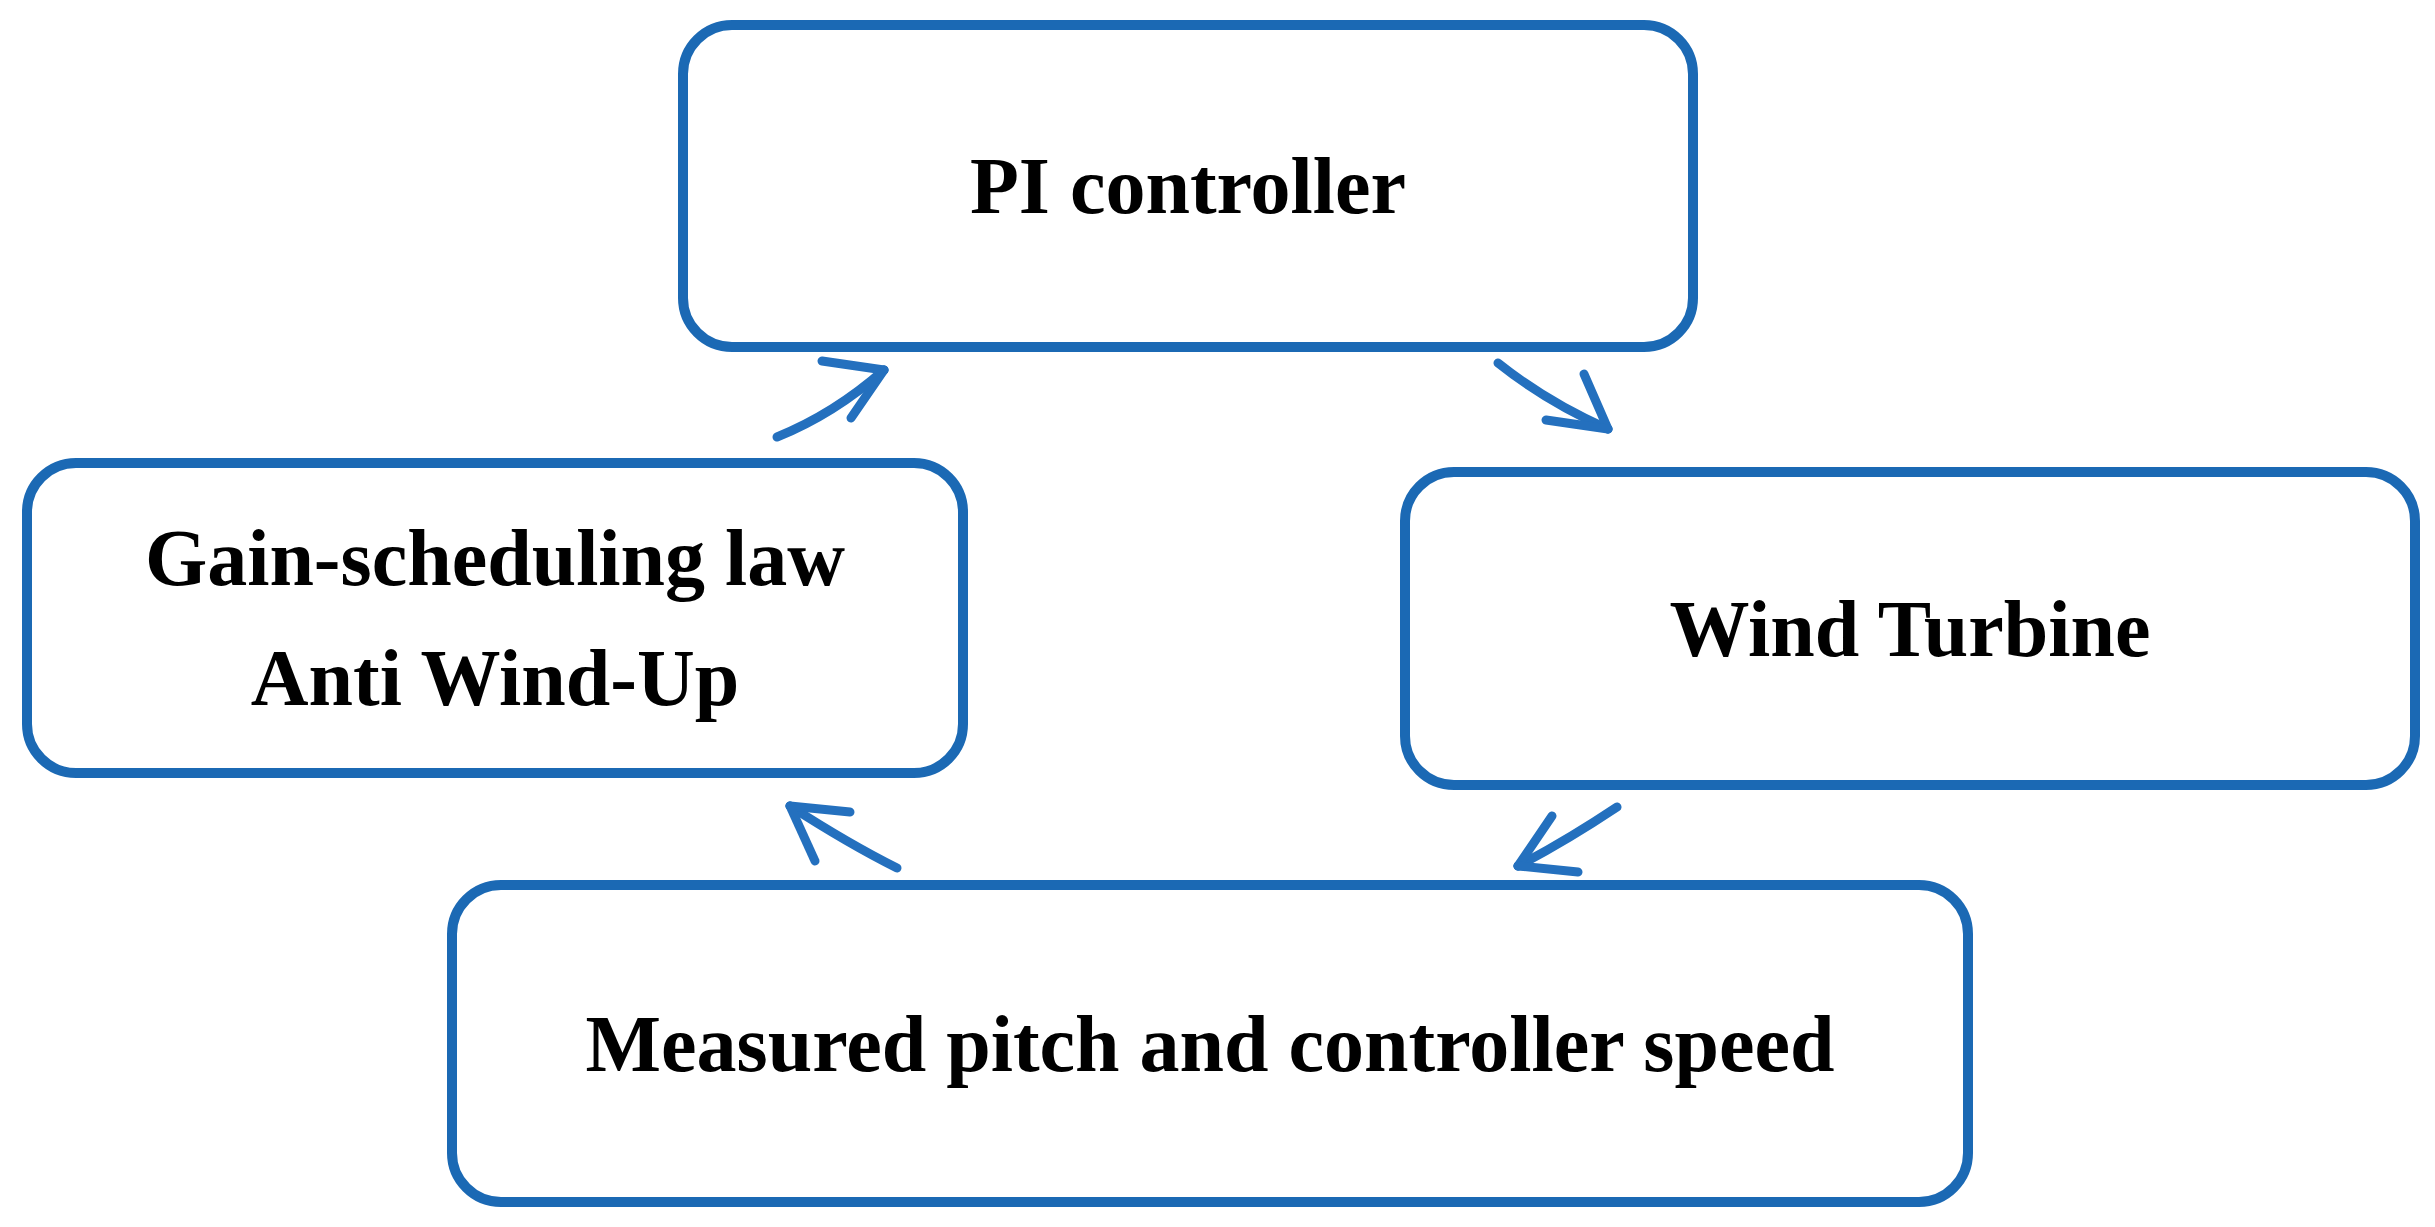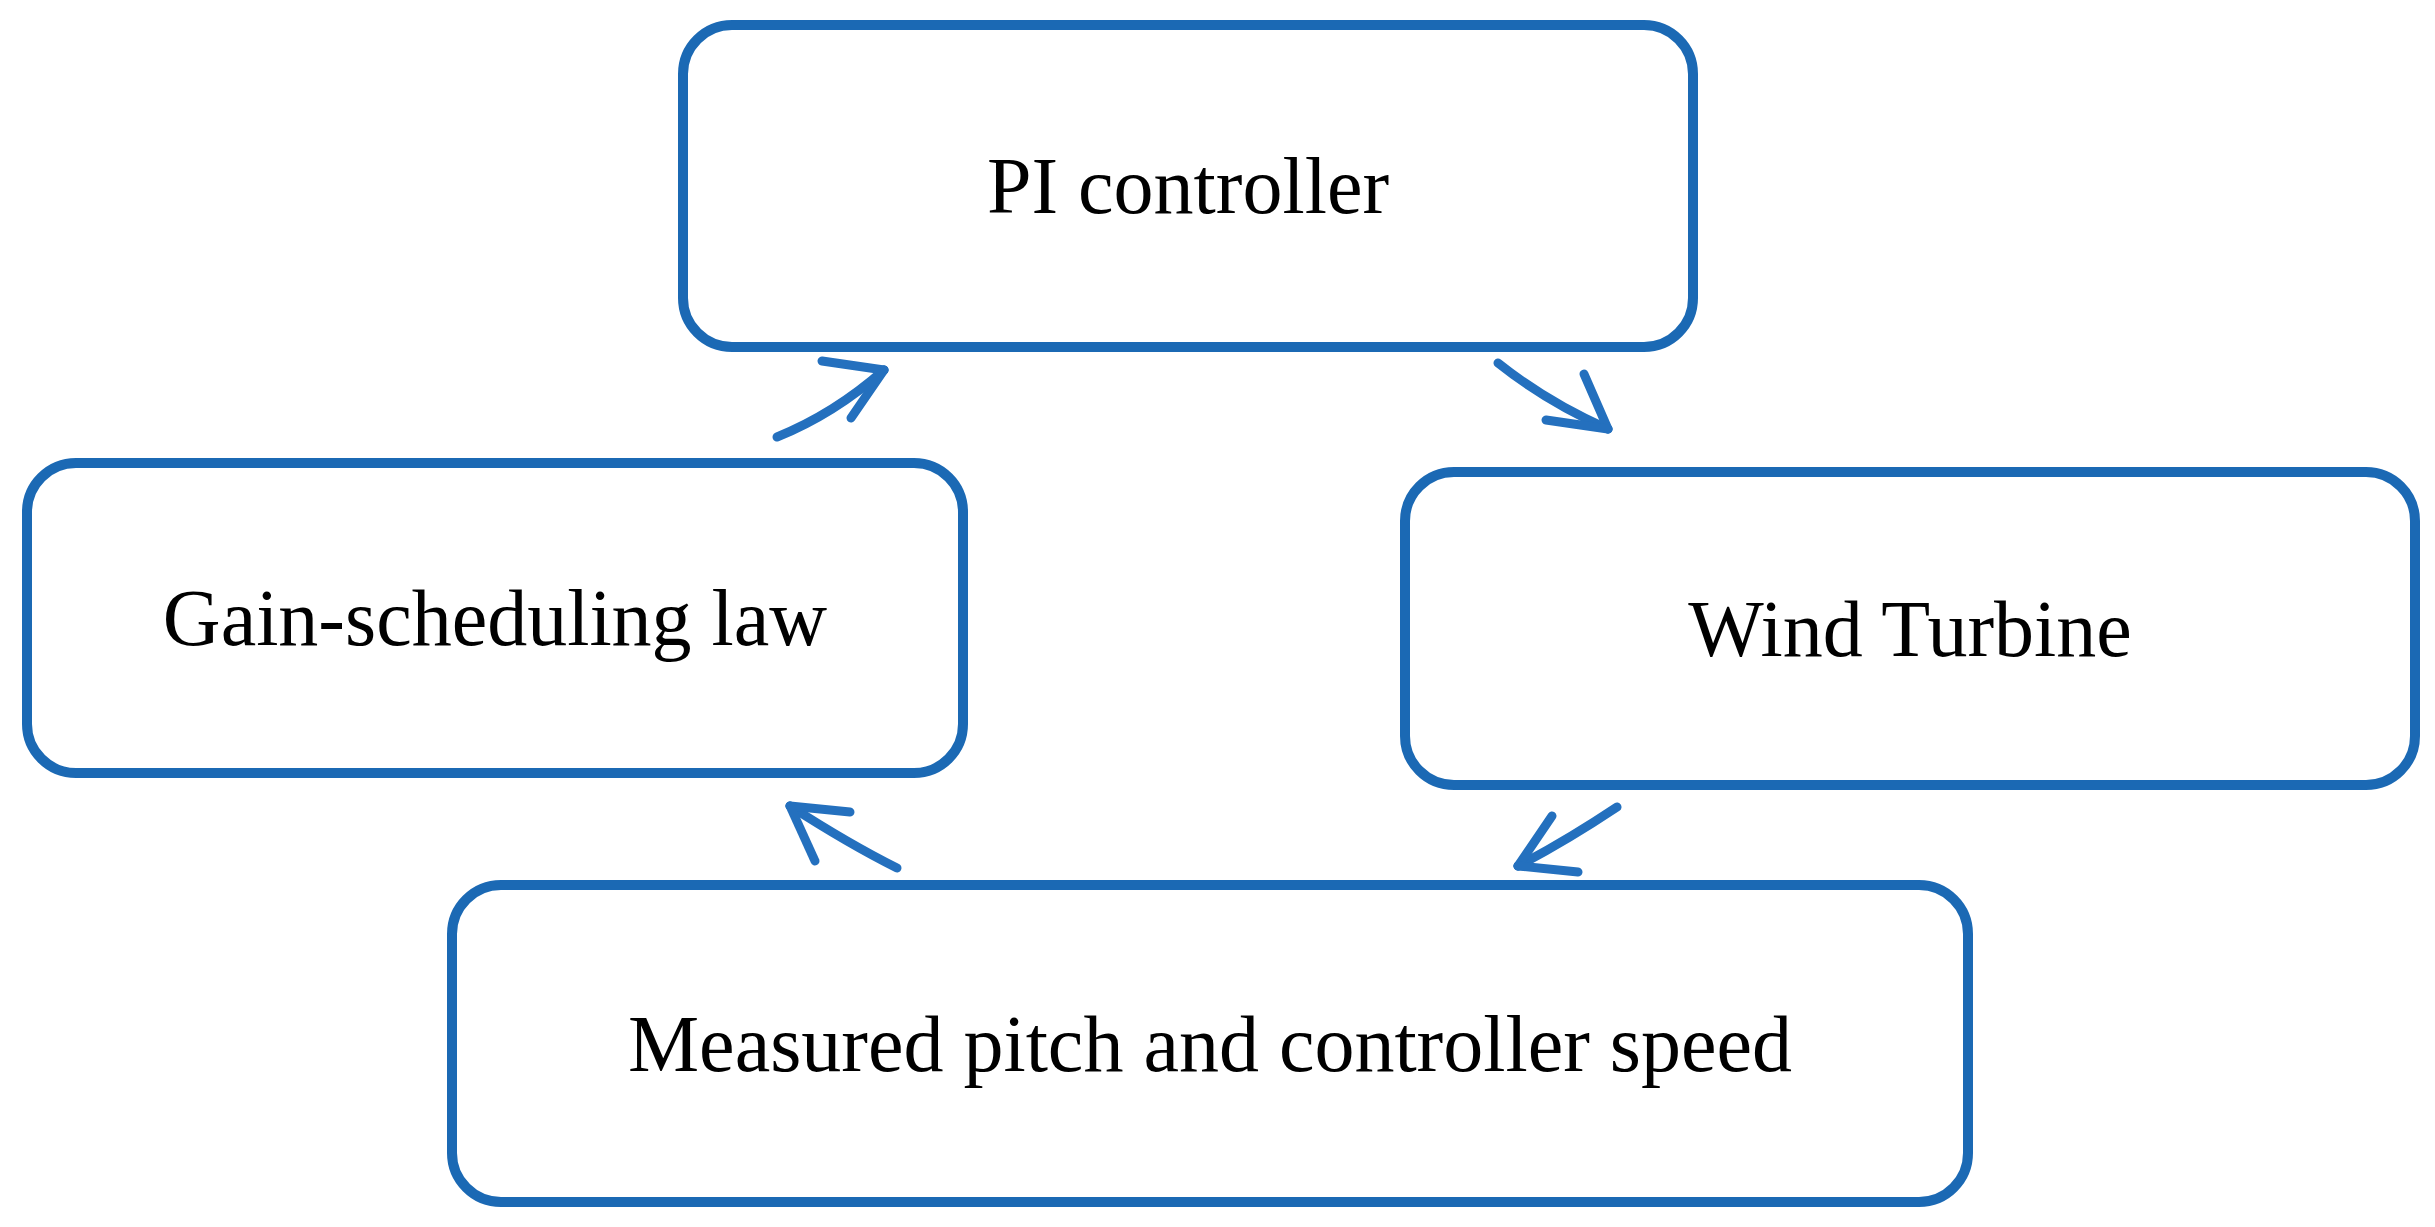--- a/index.html
+++ b/index.html
@@ -22,6 +22,7 @@
     width: 2435px;
     height: 891px;
     background: var(--background);
+    font-weight: bold;
   }
   .node {
     position: absolute;

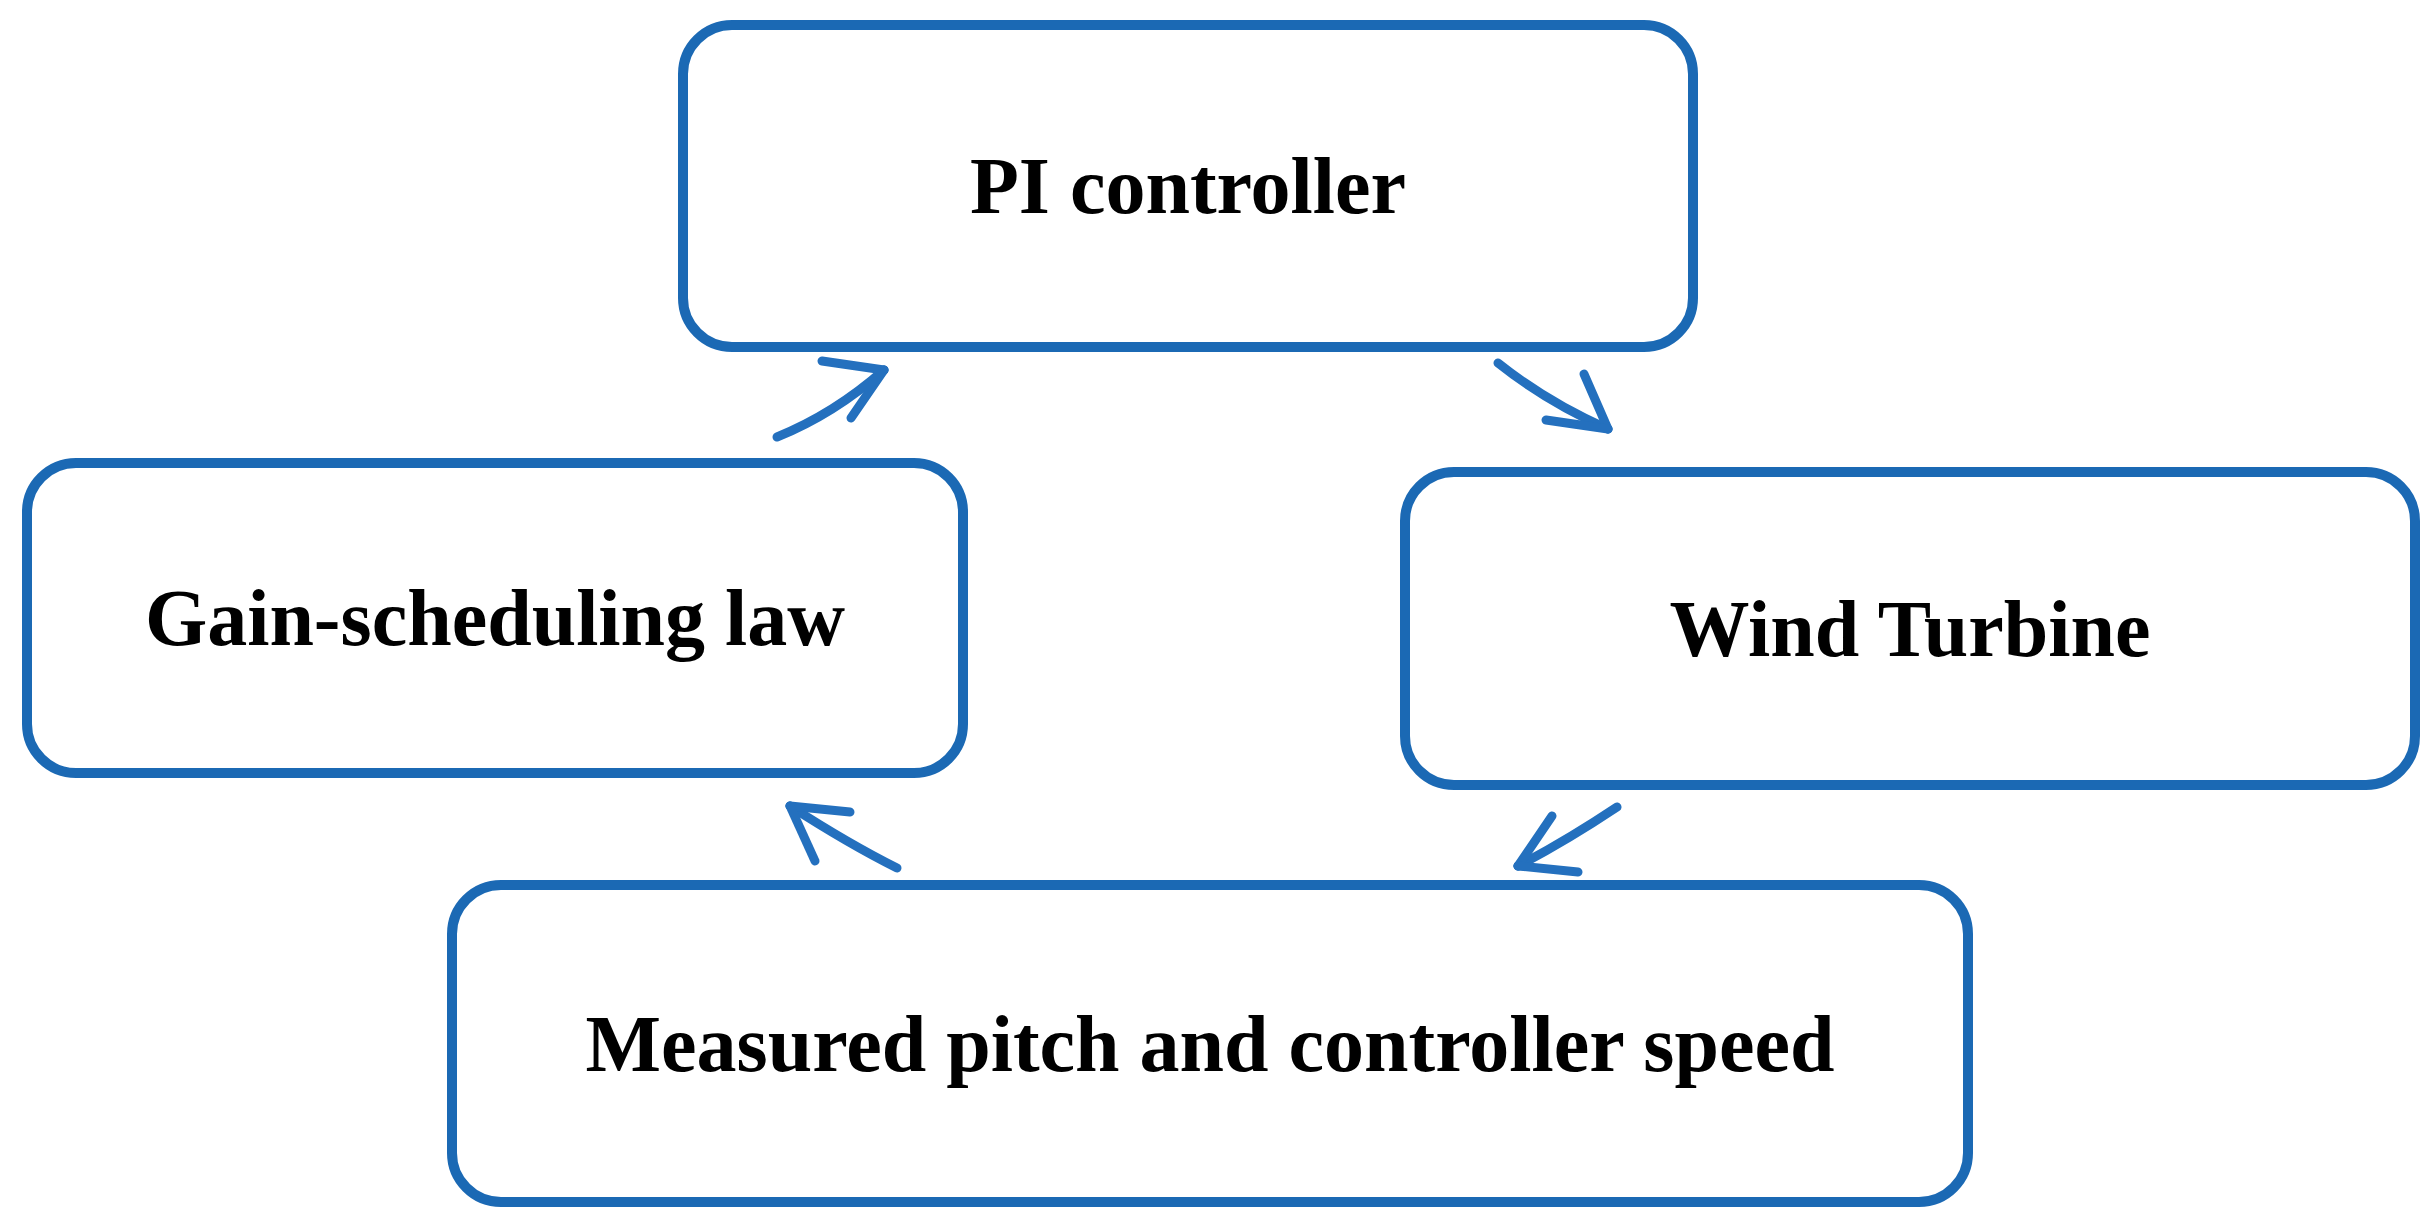--- a/index.html
+++ b/index.html
@@ -68,6 +68,7 @@
 
   <div class="node node-gain">
     <span class="node-label">Gain-scheduling law</span>
+    <span class="node-label">Anti Wind-Up</span>
   </div>
 
   <div class="node node-wt">

